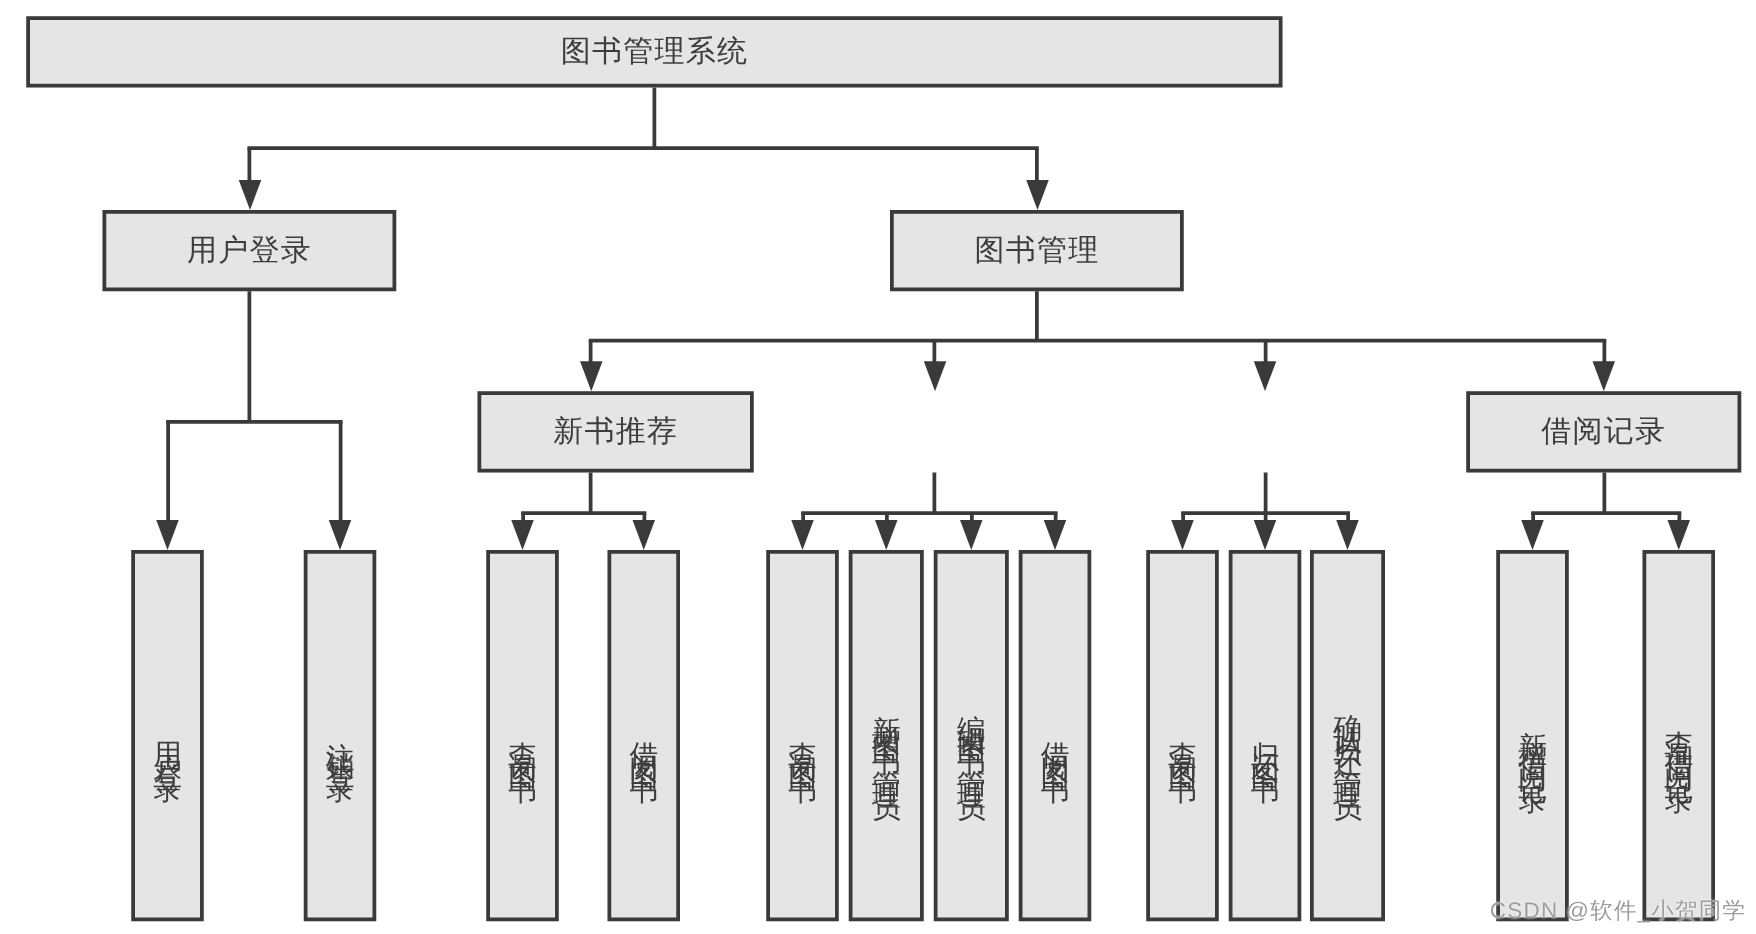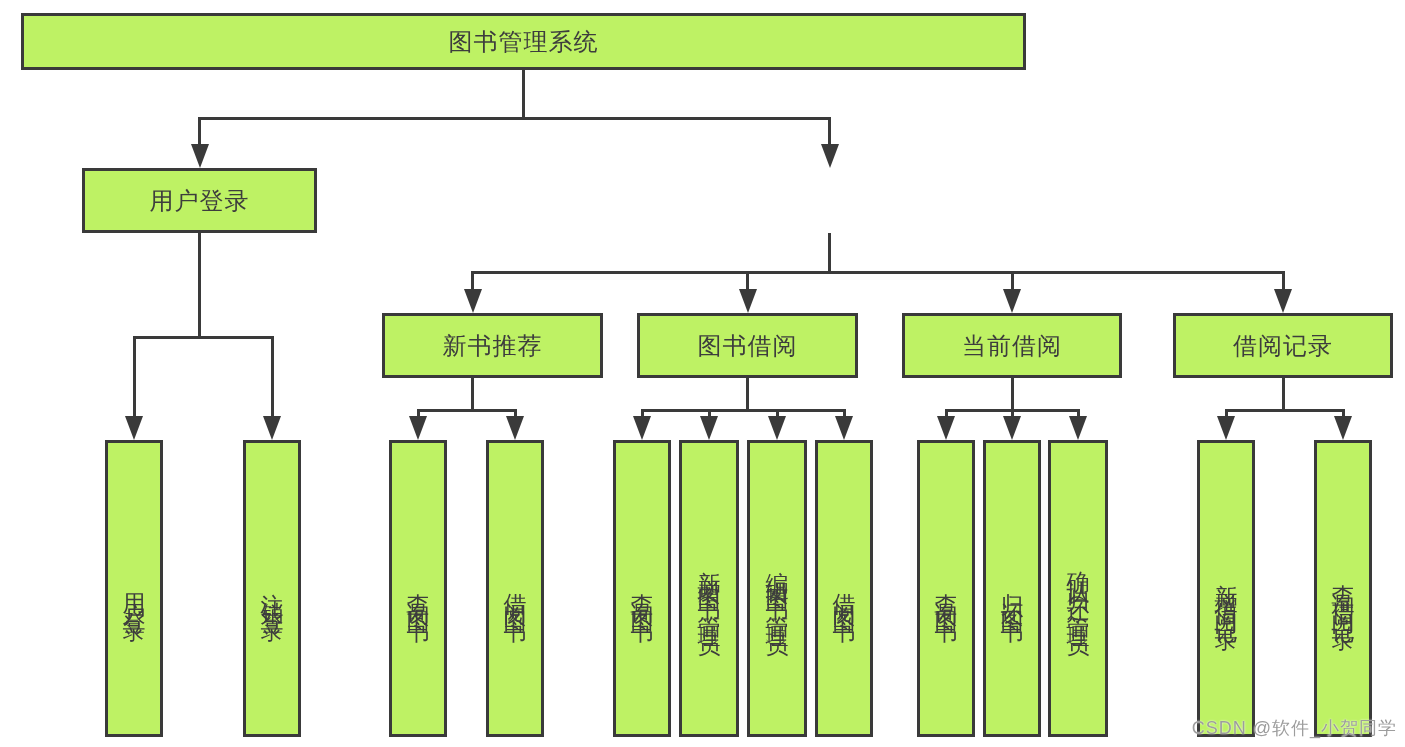--- a/index.html
+++ b/index.html
@@ -15,7 +15,7 @@
     position: absolute;
     box-sizing: border-box;
     border: 3px solid var(--line, #3a3a3a);
-    background: #bef264;
+    background: #e5e5e5;
     color: var(--text, #3d3d3d);
     display: flex;
     align-items: center;

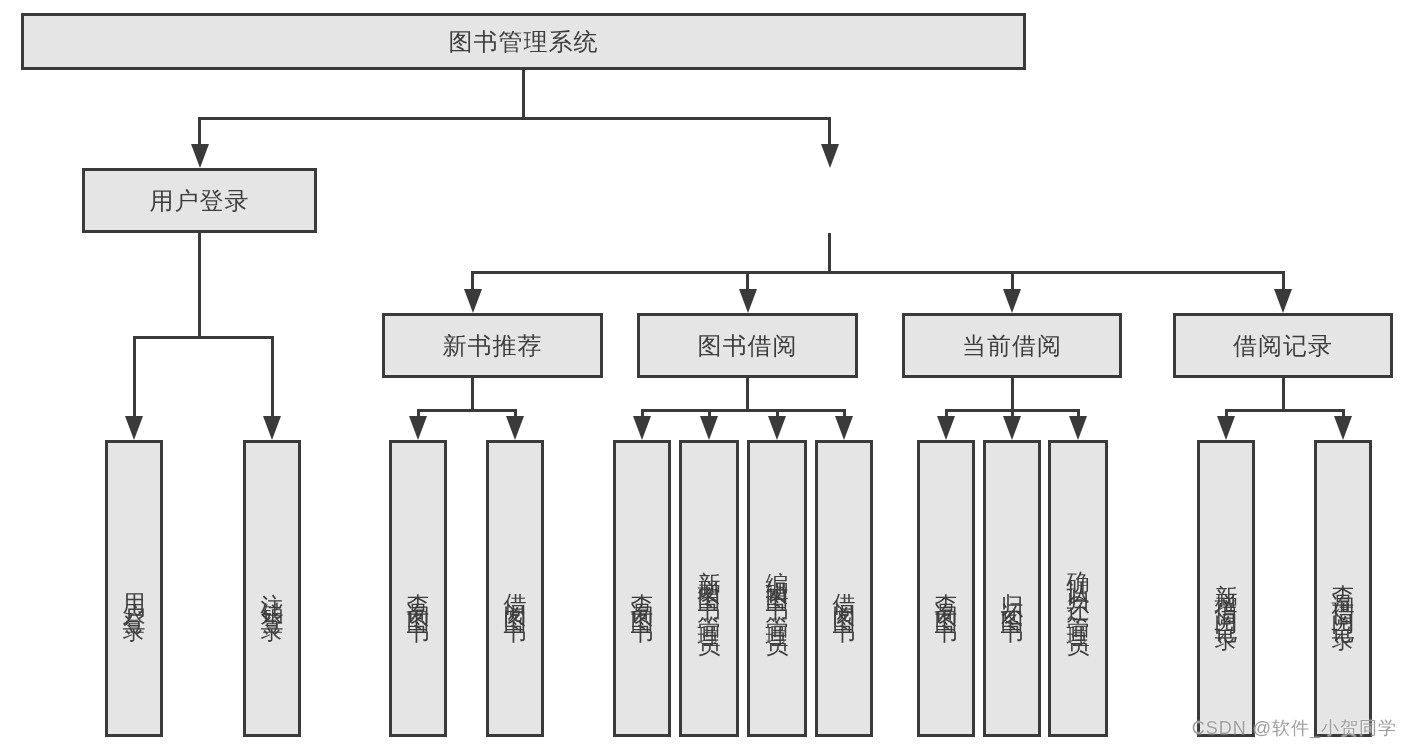--- a/index.html
+++ b/index.html
@@ -86,6 +86,7 @@
     <div class="node v" style="left: 243px; top: 440px; width: 58px; height: 297px;">注销登录</div>
     <div class="edge-v" style="left: 828px; top: 118px; height: 30px;"></div>
     <div class="arrowhead" style="left: 820.5px; top: 144px;"></div>
+    <div class="node h" style="left: 712px; top: 168px; width: 235px; height: 65px;">图书管理</div>
     <div class="edge-v" style="left: 828px; top: 233px; height: 39px;"></div>
     <div class="edge-h" style="left: 471px; top: 270.5px; width: 813.5px;"></div>
     <div class="edge-v" style="left: 471px; top: 272px; height: 21px;"></div>

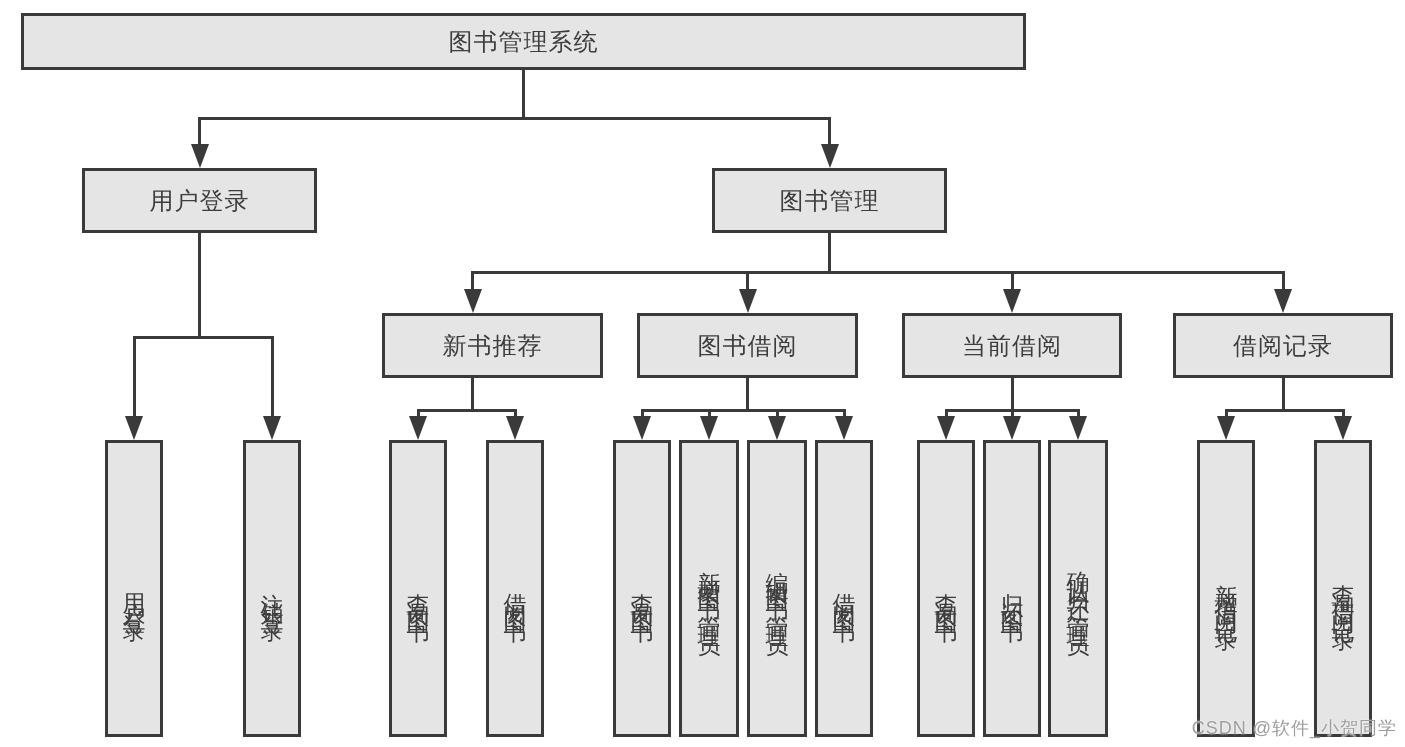--- a/index.html
+++ b/index.html
@@ -102,7 +102,6 @@
     <div class="node v" style="left: 486px; top: 440px; width: 58px; height: 297px;">借阅图书</div>
     <div class="edge-v" style="left: 746px; top: 272px; height: 21px;"></div>
     <div class="arrowhead" style="left: 738.5px; top: 289px;"></div>
-    <div class="node h" style="left: 637px; top: 313px; width: 221px; height: 65px;">图书借阅</div>
     <div class="edge-v" style="left: 746px; top: 378px; height: 32px;"></div>
     <div class="edge-h" style="left: 640.5px; top: 408.5px; width: 205px;"></div>
     <div class="edge-v" style="left: 640.5px; top: 410px; height: 10px;"></div>

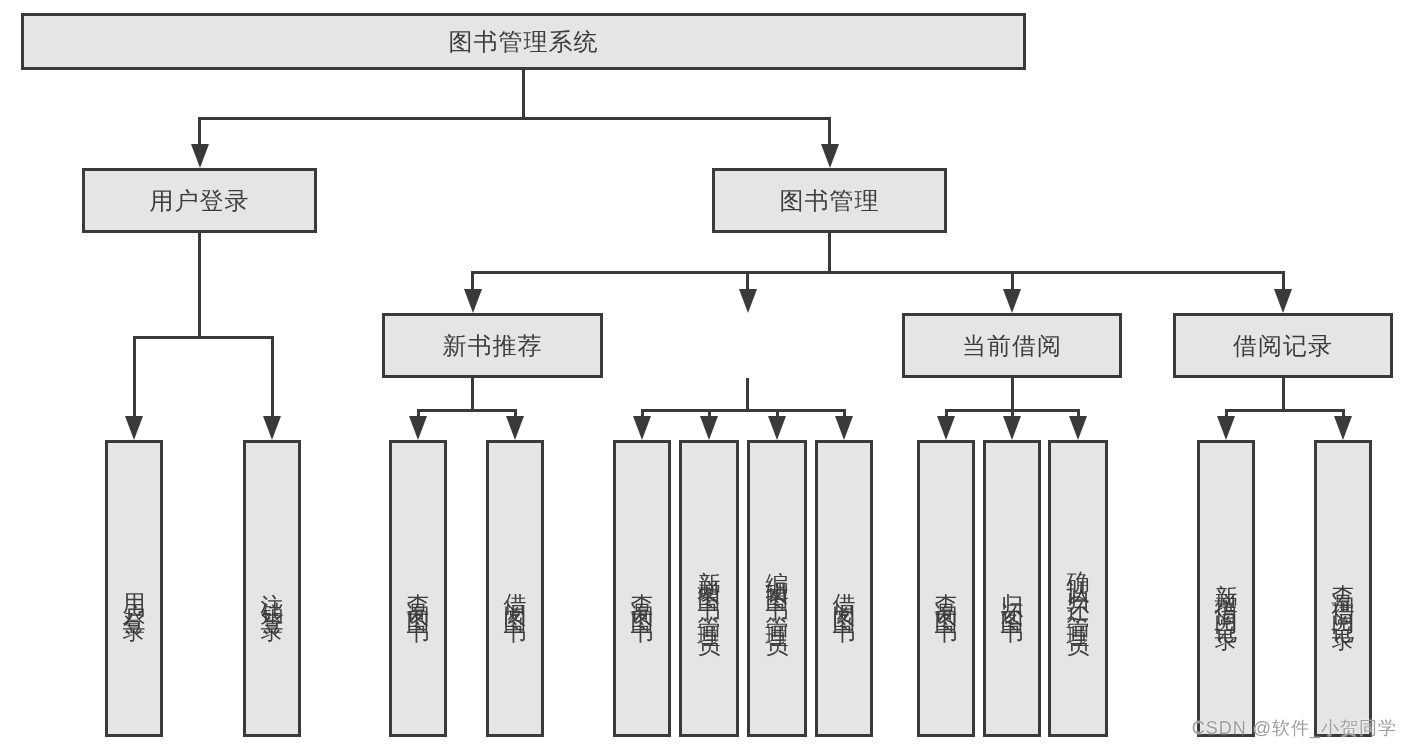--- a/index.html
+++ b/index.html
@@ -118,7 +118,6 @@
     <div class="node v" style="left: 815px; top: 440px; width: 58px; height: 297px;">借阅图书</div>
     <div class="edge-v" style="left: 1010.5px; top: 272px; height: 21px;"></div>
     <div class="arrowhead" style="left: 1003px; top: 289px;"></div>
-    <div class="node h" style="left: 902px; top: 313px; width: 220px; height: 65px;">当前借阅</div>
     <div class="edge-v" style="left: 1010.5px; top: 378px; height: 32px;"></div>
     <div class="edge-h" style="left: 944.5px; top: 408.5px; width: 135px;"></div>
     <div class="edge-v" style="left: 944.5px; top: 410px; height: 10px;"></div>

